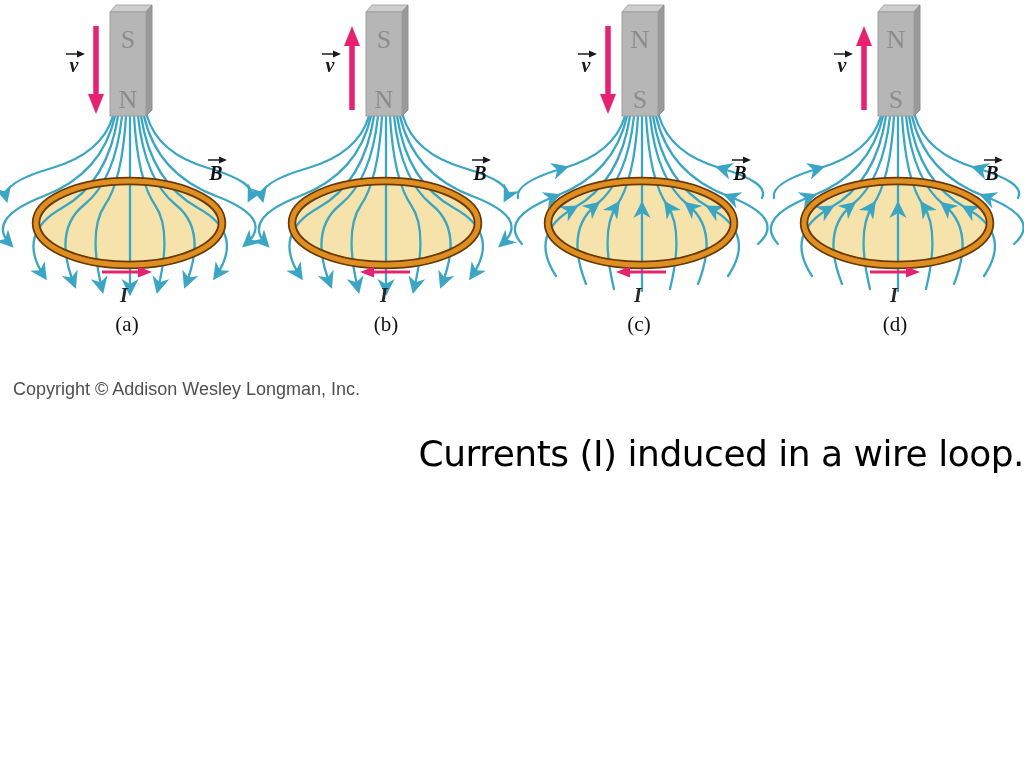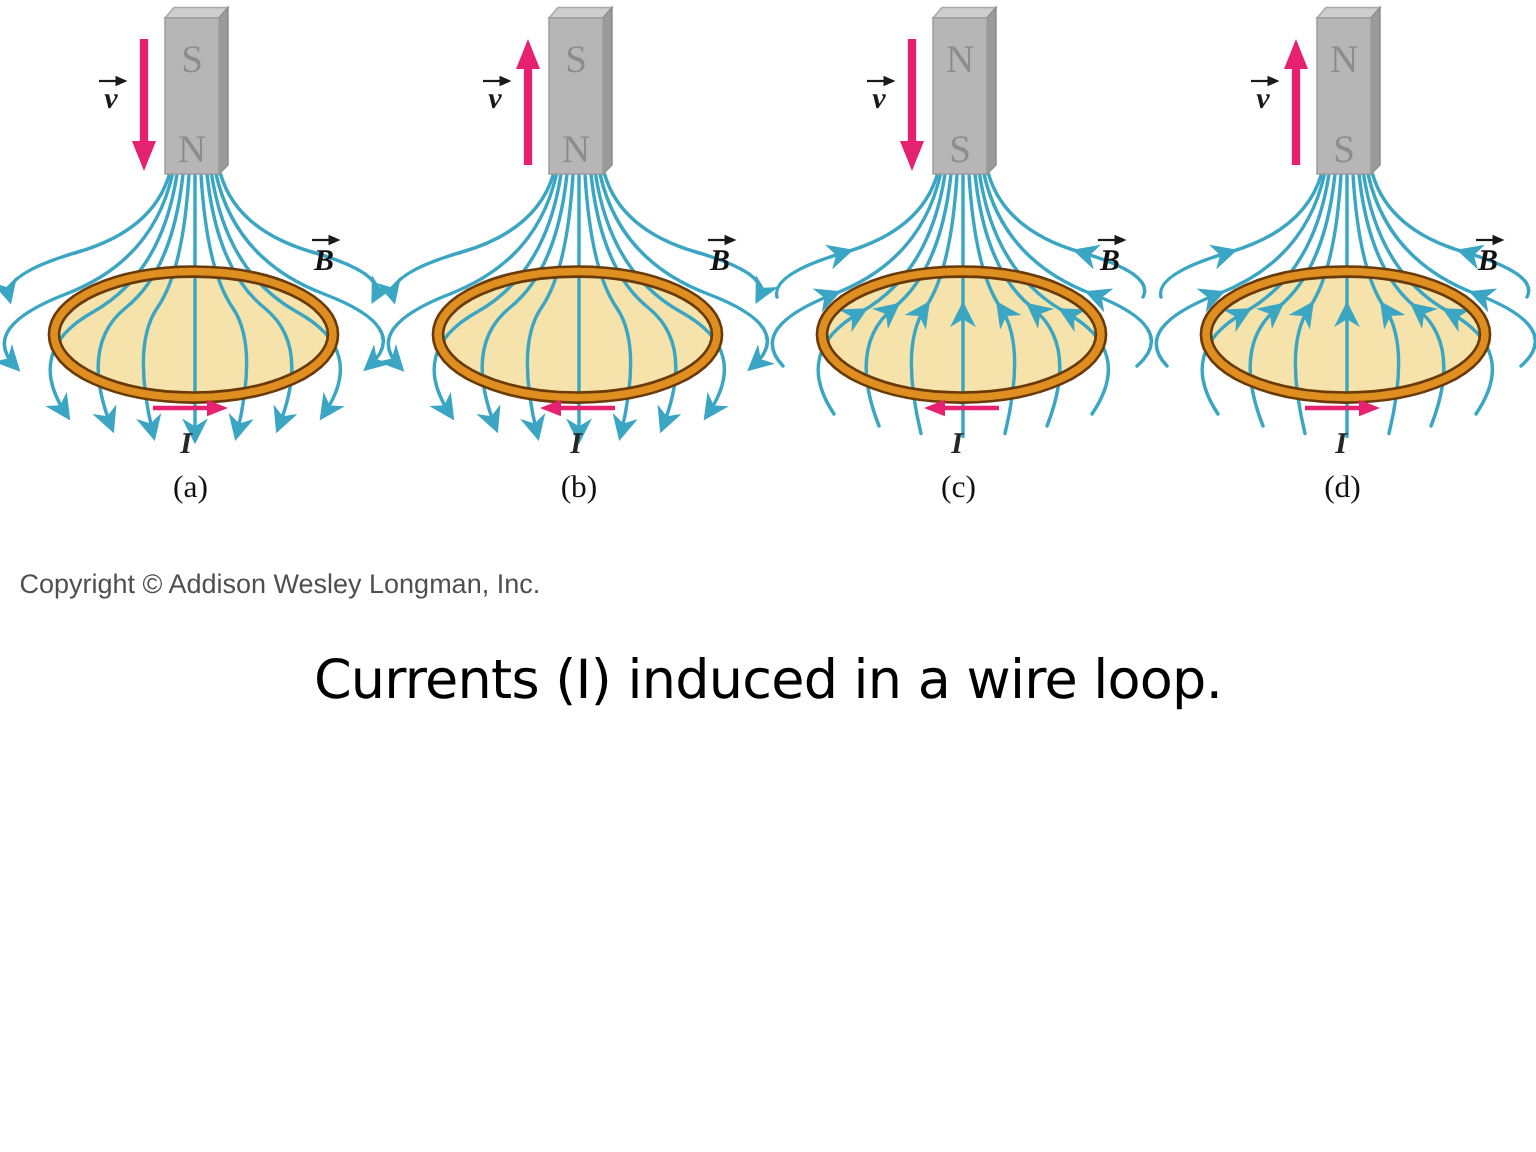--- a/index.html
+++ b/index.html
@@ -23,7 +23,7 @@
   .hatHead{fill:#1a1a1a;}
   .copyright{position:absolute;left:13px;top:343px;font-size:18px;color:#4f4f4f;
              font-family:Liberation Sans, sans-serif;margin-top:36px;}
-  .caption{position:absolute;top:433px;left:0;width:100%;text-align:center;
+  .caption{position:absolute;top:433px;left:0;width:100%;text-align:right;
            font-size:36px;color:#000;letter-spacing:-0.5px;
            font-family:"DejaVu Sans",sans-serif;font-weight:500;}
 </style>

